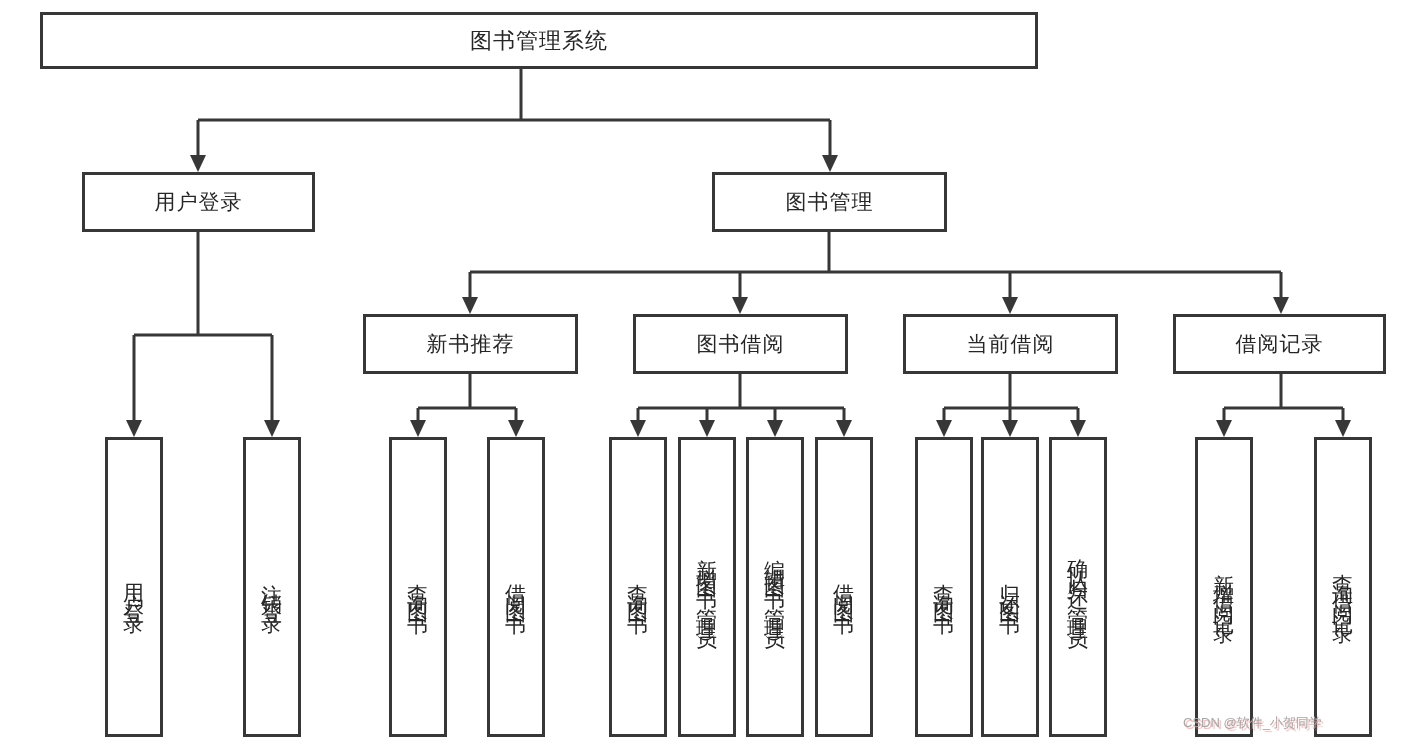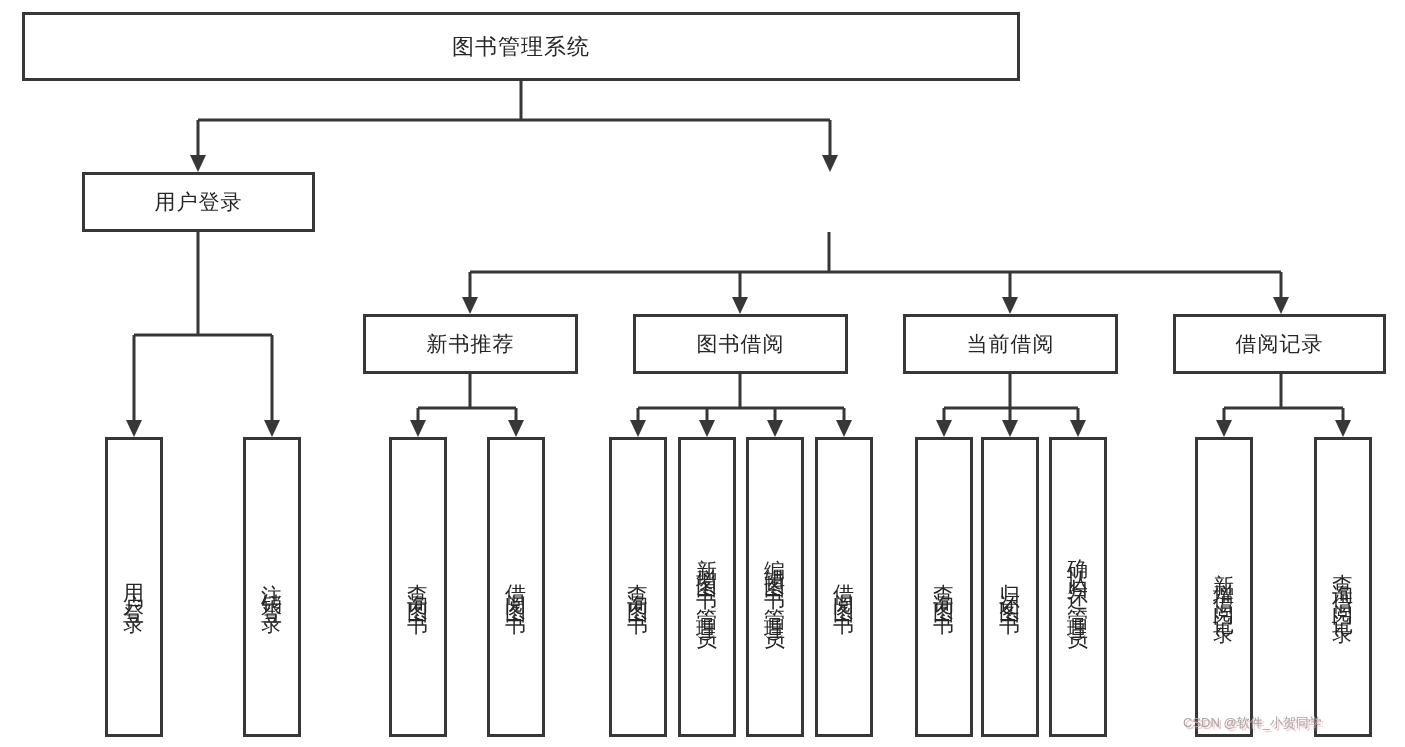--- a/index.html
+++ b/index.html
@@ -87,7 +87,7 @@
     </g>
   </svg>
 
-  <div class="node rootnode" style="left:22px;top:12px;width:998px;height:69px">图书管理系统</div>
+  <div class="node rootnode" style="left:40px;top:12px;width:998px;height:57px">图书管理系统</div>
 
   <div class="node hnode" style="left:82px;top:172px;width:233px;height:60px">用户登录</div>
 

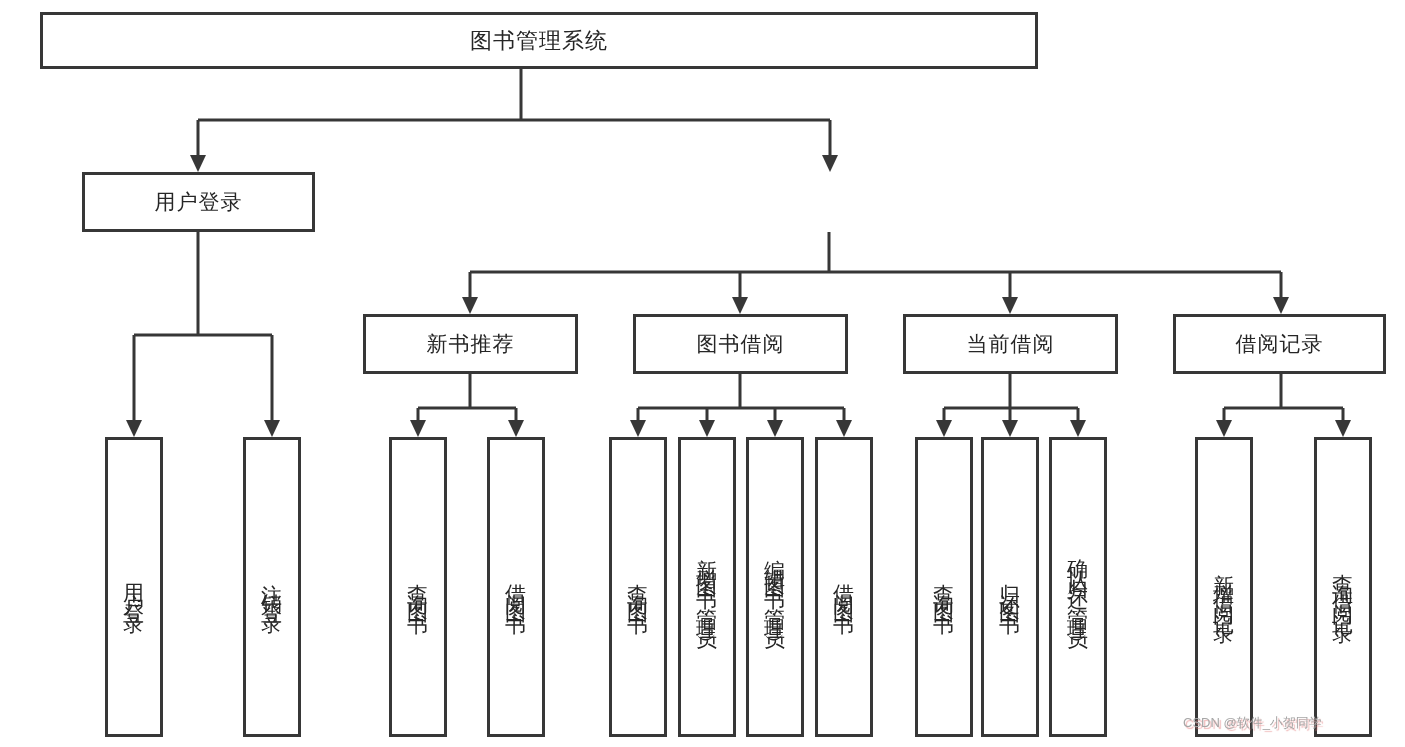--- a/index.html
+++ b/index.html
@@ -90,6 +90,7 @@
   <div class="node rootnode" style="left:40px;top:12px;width:998px;height:57px">图书管理系统</div>
 
   <div class="node hnode" style="left:82px;top:172px;width:233px;height:60px">用户登录</div>
+  <div class="node hnode" style="left:712px;top:172px;width:235px;height:60px">图书管理</div>
 
   <div class="node hnode" style="left:633px;top:314px;width:215px;height:60px">图书借阅</div>
   <div class="node hnode" style="left:363px;top:314px;width:215px;height:60px">新书推荐</div>

